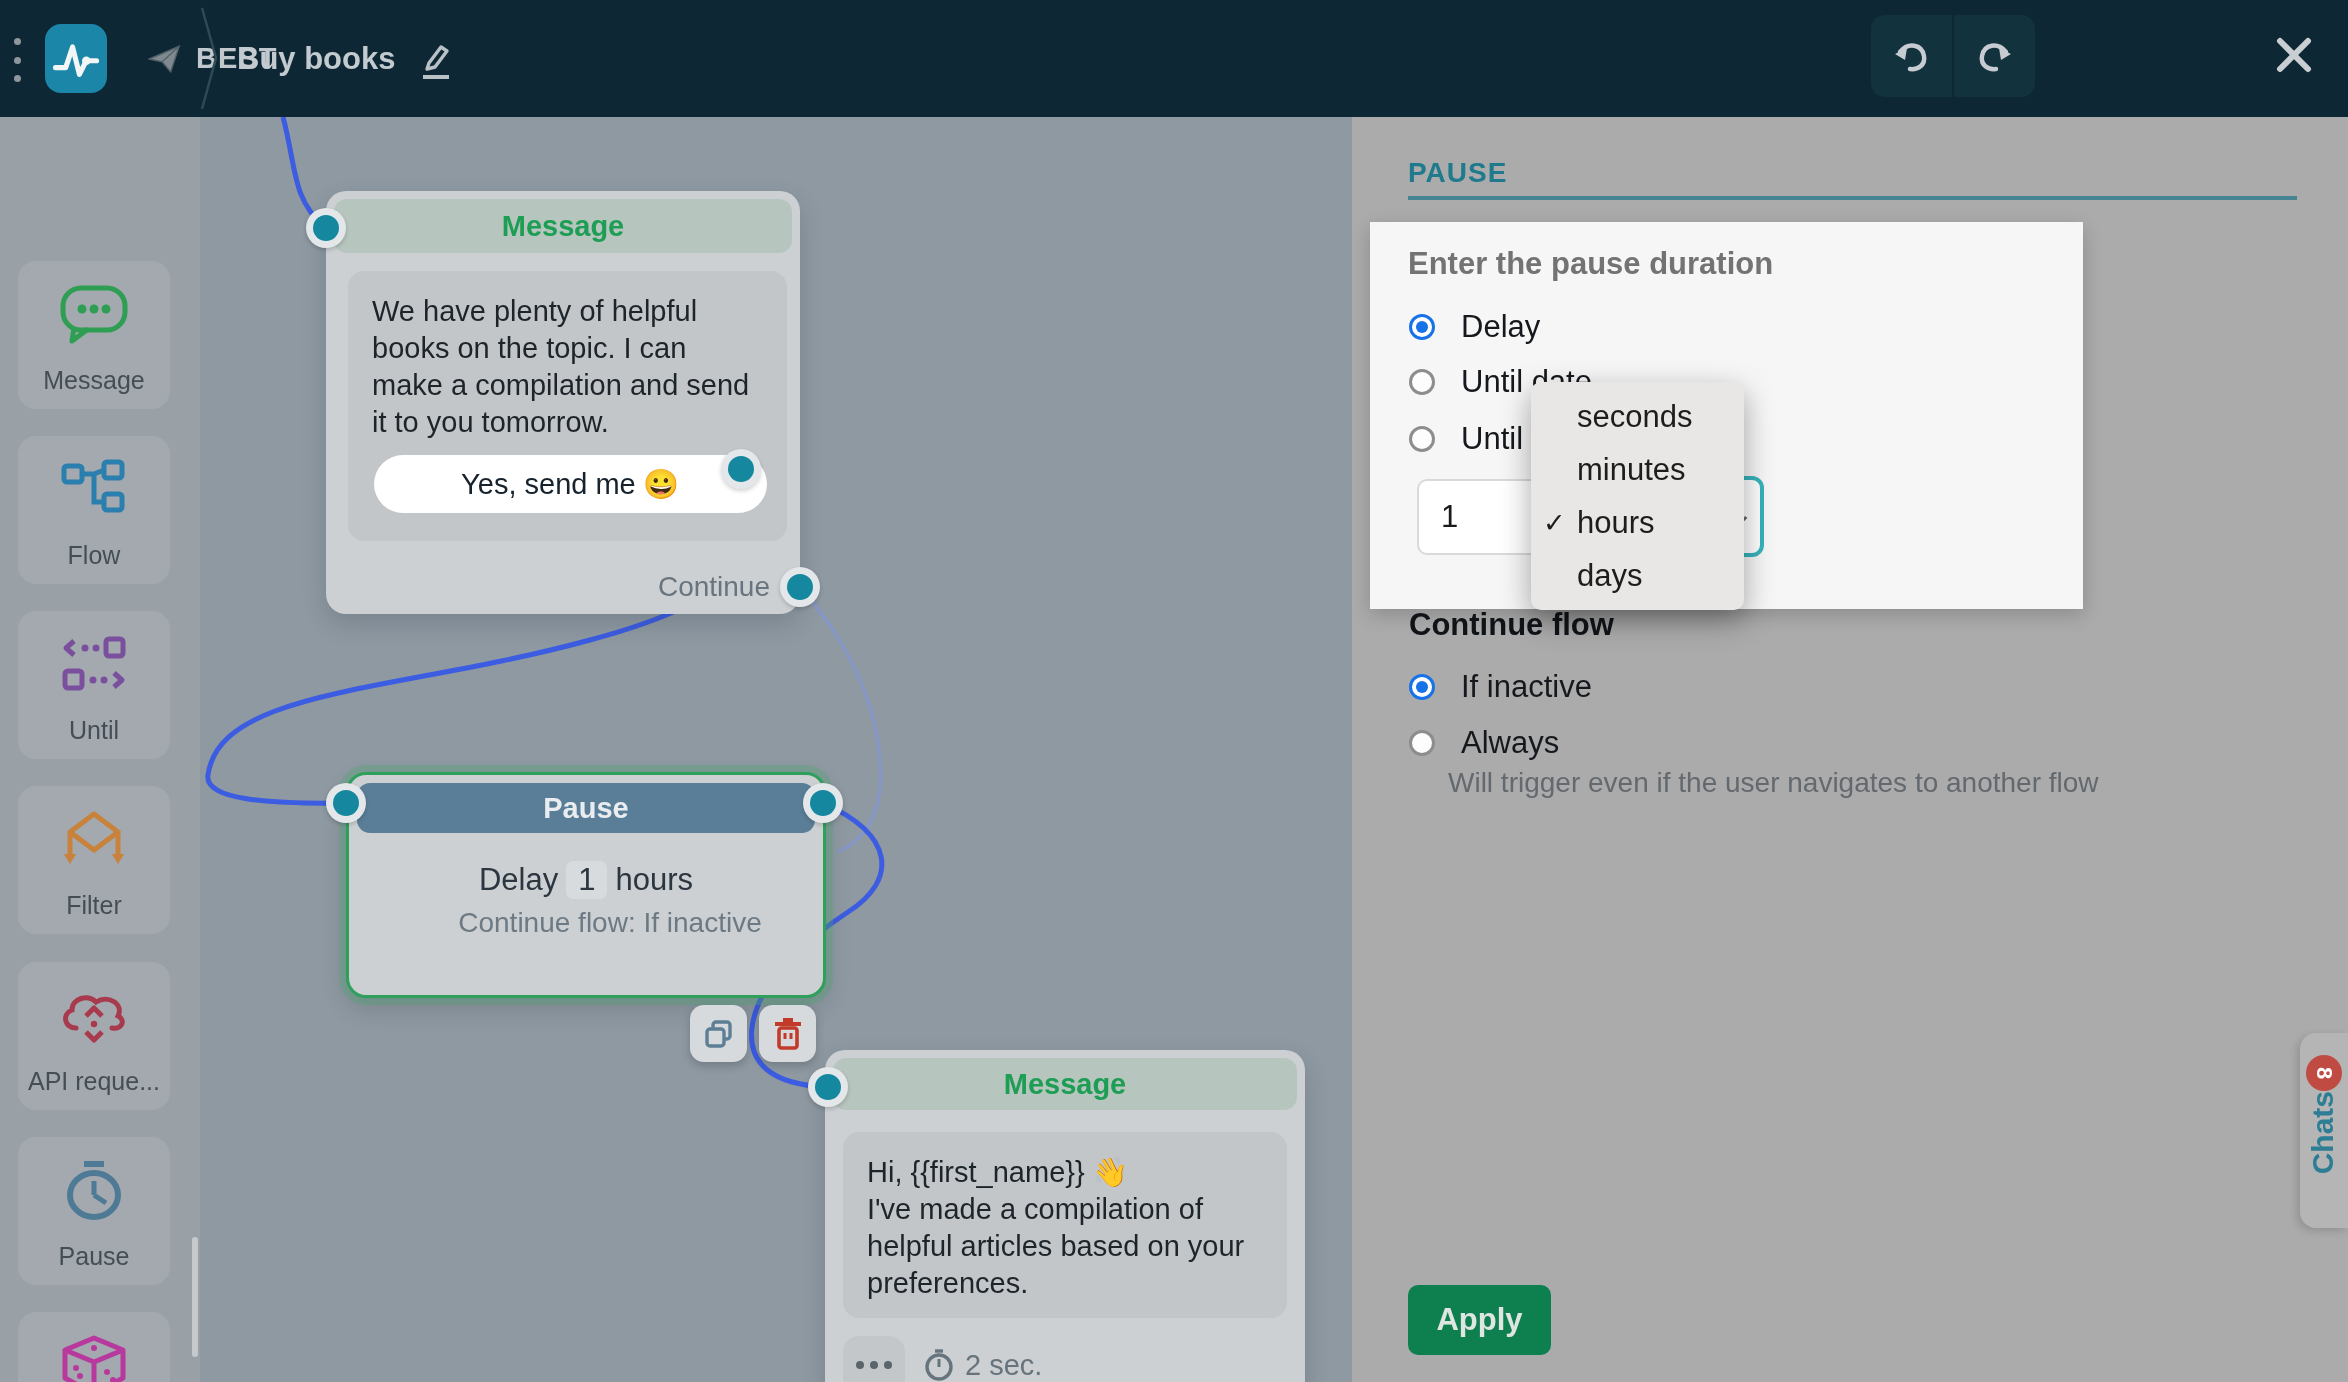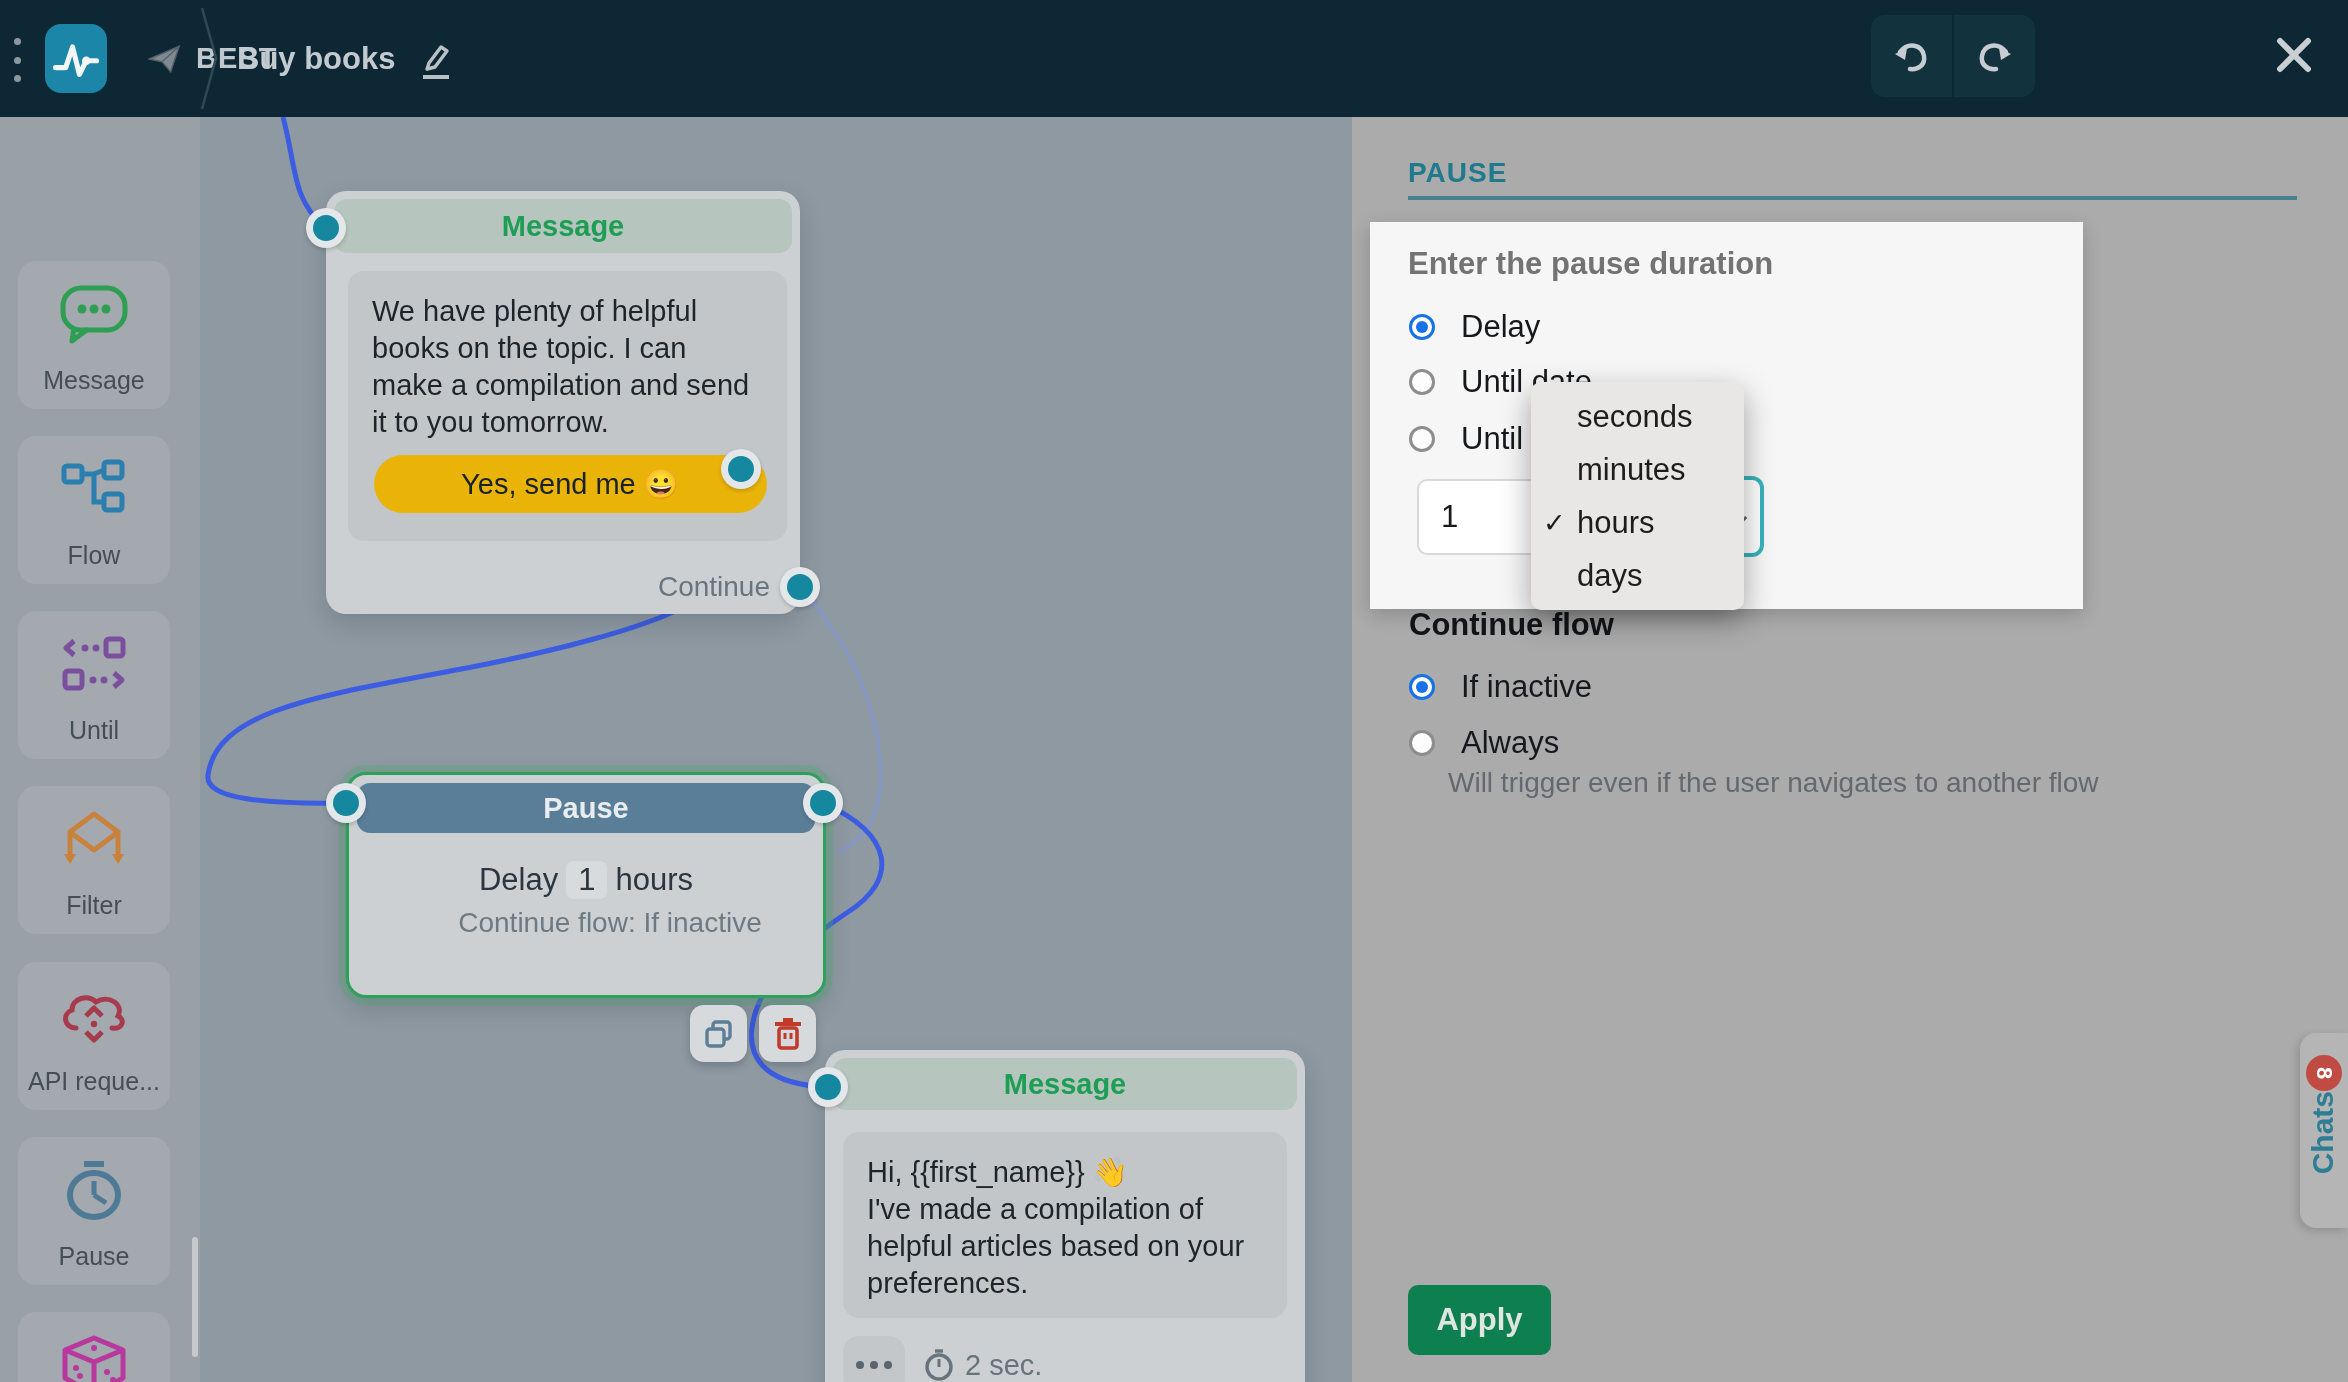--- a/index.html
+++ b/index.html
@@ -62,7 +62,7 @@
   .head-pause { background:#5a7e98; color:#e9edf0; }
   .bubble { position:absolute; background:#c2c6c9; border-radius:16px; color:#1d242a;
             font-size:29px; line-height:37px; padding:22px 24px; }
-  .qr-pill { margin-top:14px; height:58px; background:#eab308; border-radius:29px;
+  .qr-pill { margin-top:14px; height:58px; background:#ffffff; border-radius:29px;
              display:flex; align-items:center; justify-content:center;
              font-size:29px; color:#17222c; cursor:pointer; }
   .continue-lbl { position:absolute; right:30px; color:#68757e; font-size:28px; }

